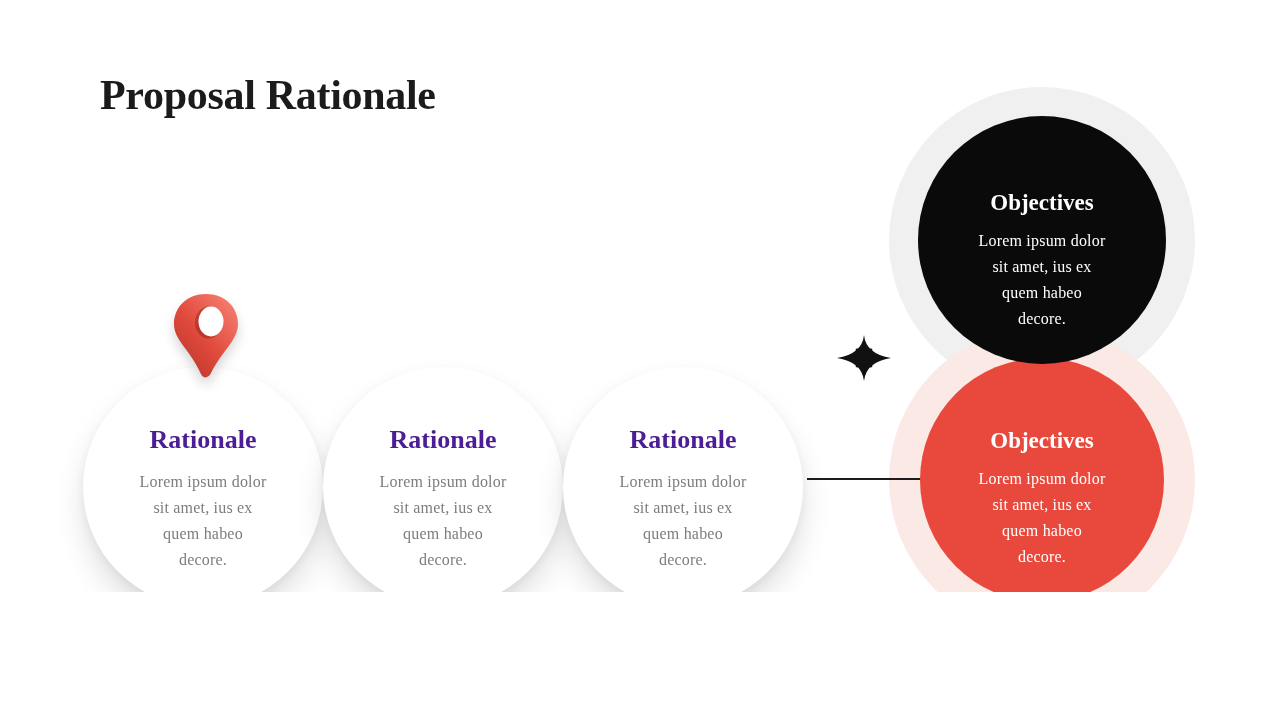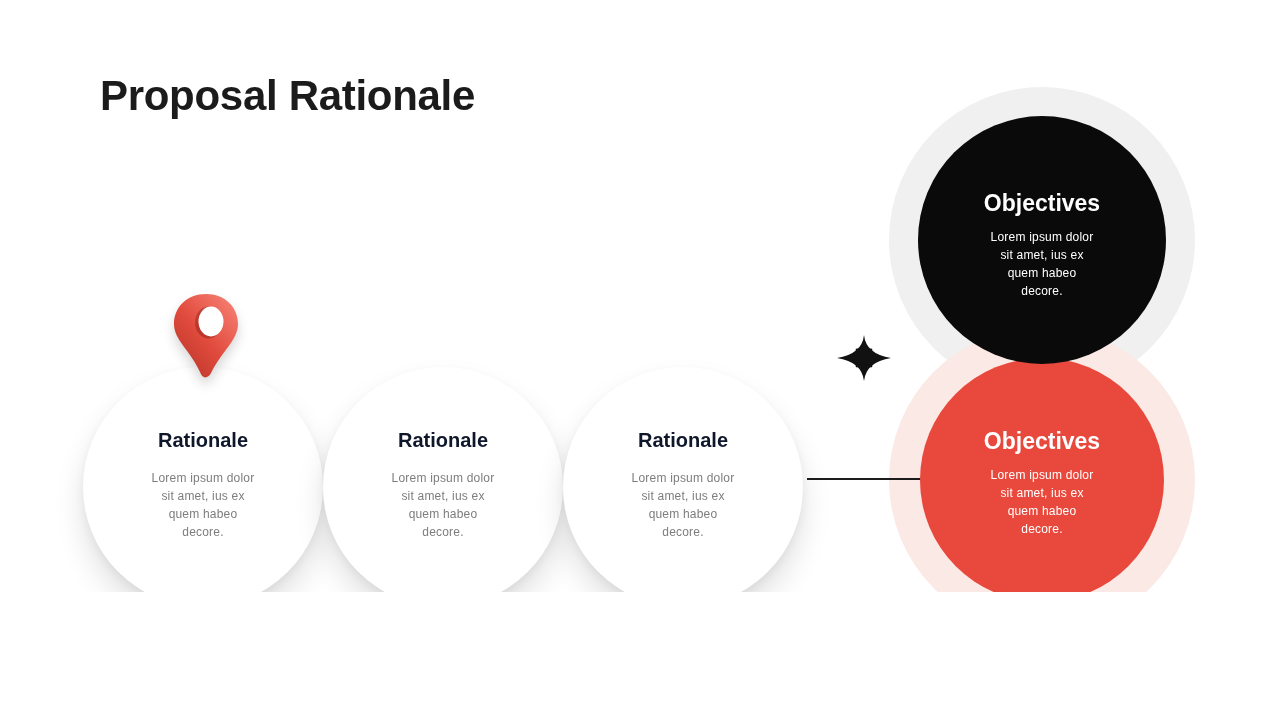--- a/index.html
+++ b/index.html
@@ -9,7 +9,7 @@
     height: 592px;
     background: #ffffff;
     overflow: hidden;
-    font-family: Liberation Sans, sans-serif;
+    font-family: Liberation Serif, serif;
   }
 
   

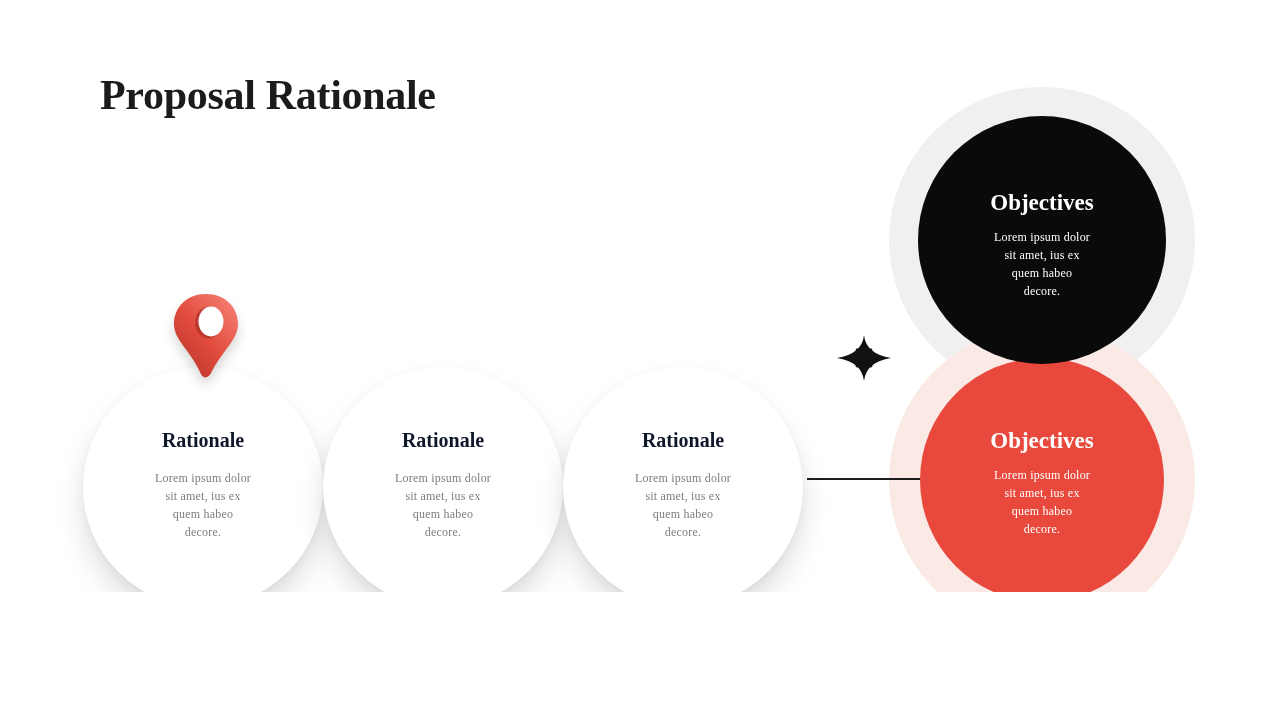--- a/index.html
+++ b/index.html
@@ -57,8 +57,8 @@
     margin-bottom: 16px;
   }
   .c-body {
-    font-size: 12px;
-    line-height: 18px;
+    font-size: 16px;
+    line-height: 26px;
     letter-spacing: 0.2px;
     color: var(--body-gray, #7d7d7d);
     white-space: pre-line;

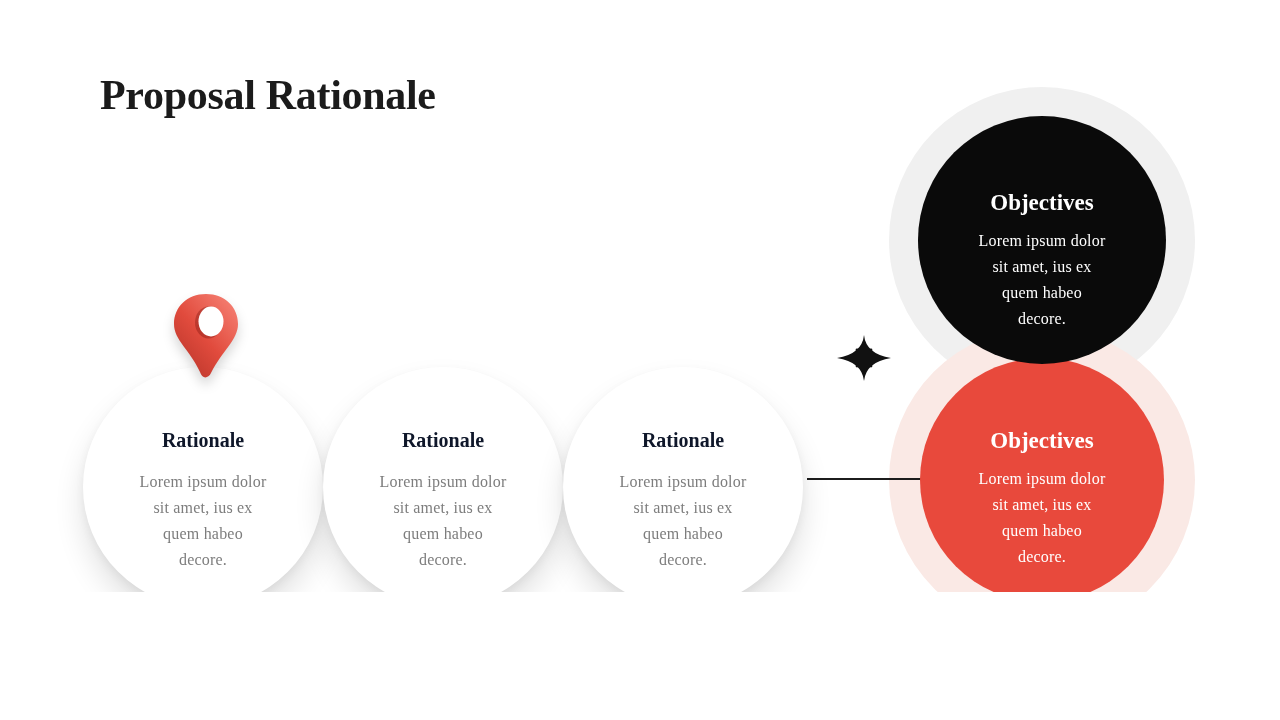--- a/index.html
+++ b/index.html
@@ -50,10 +50,10 @@
     text-align: center;
   }
   .c-head {
-    font-size: 20px;
+    font-size: 26px;
     line-height: 26px;
     font-weight: 700;
-    color: #0f172a;
+    color: #4c1d95;
     margin-bottom: 16px;
   }
   .c-body {

